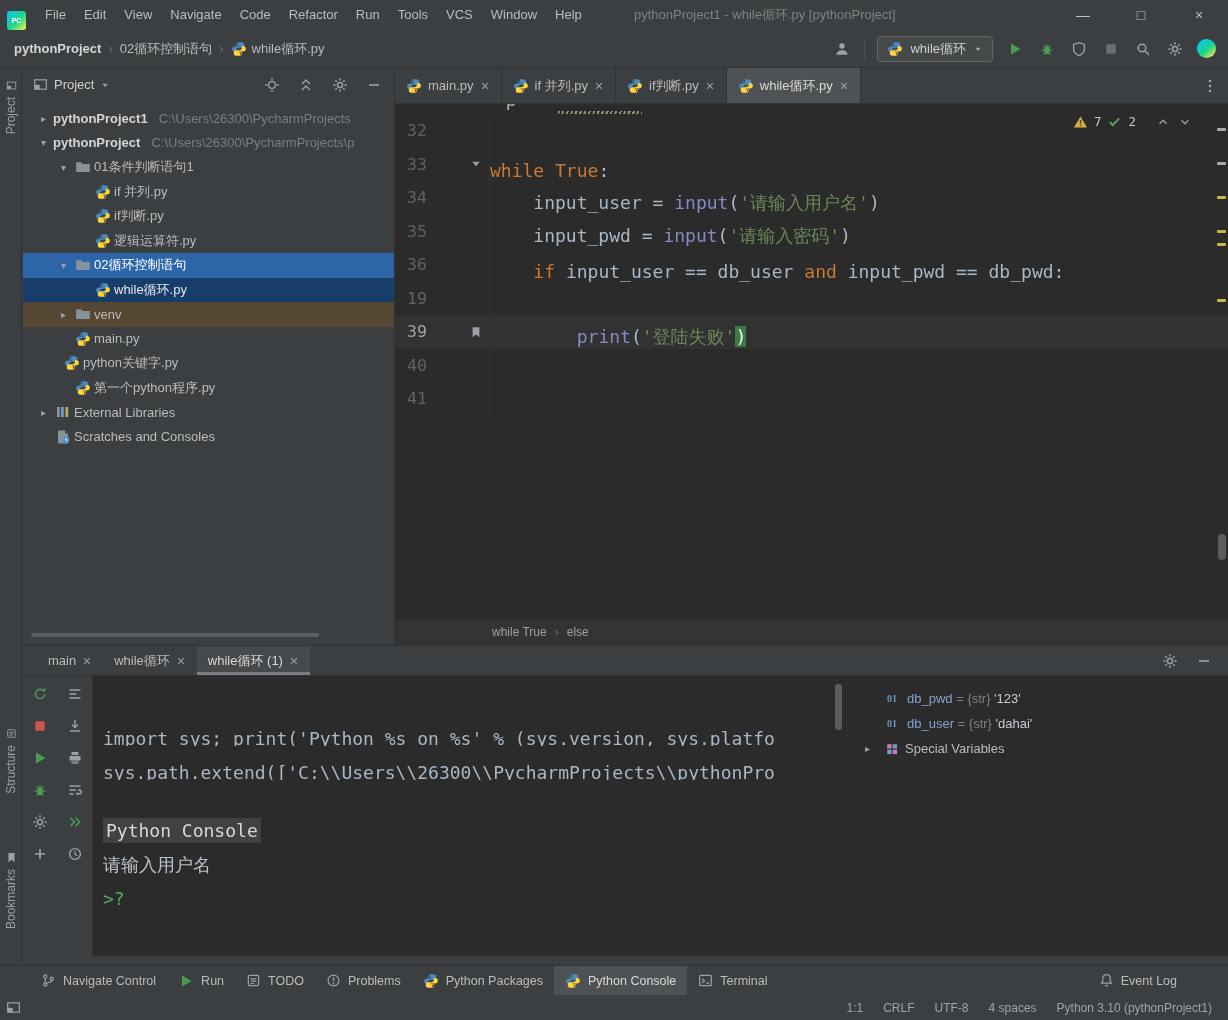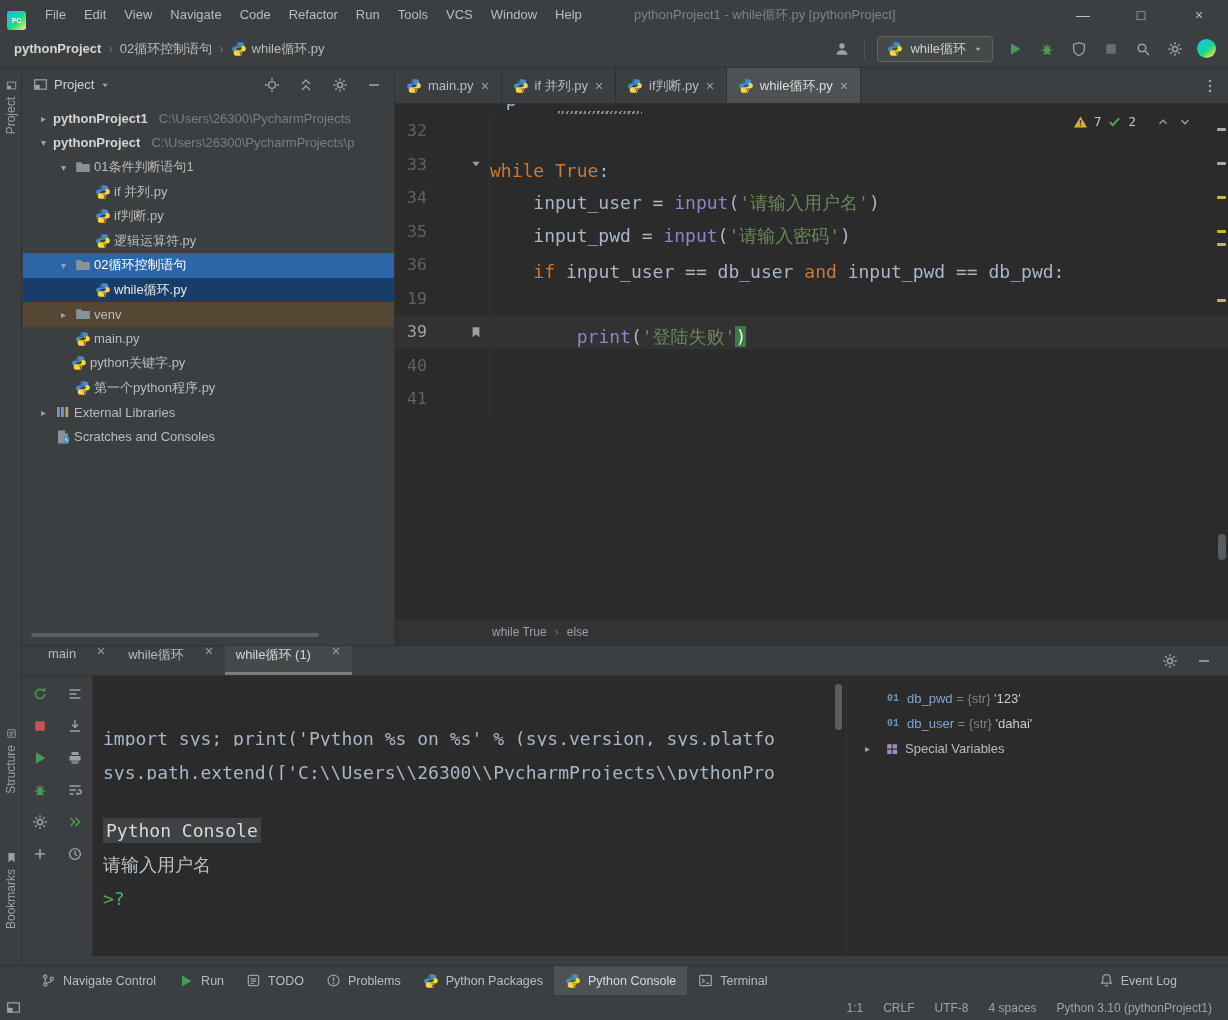--- a/index.html
+++ b/index.html
@@ -421,7 +421,7 @@
           </span>
           <span class="tlabel">main.py</span>
         </div>
-        <div class="trow" style="padding-left: 28px;">
+        <div class="trow" style="padding-left: 21px;">
           <span class="chev"></span>
           <span class="icon">
             <svg width="16" height="16" viewBox="0 0 16 16">

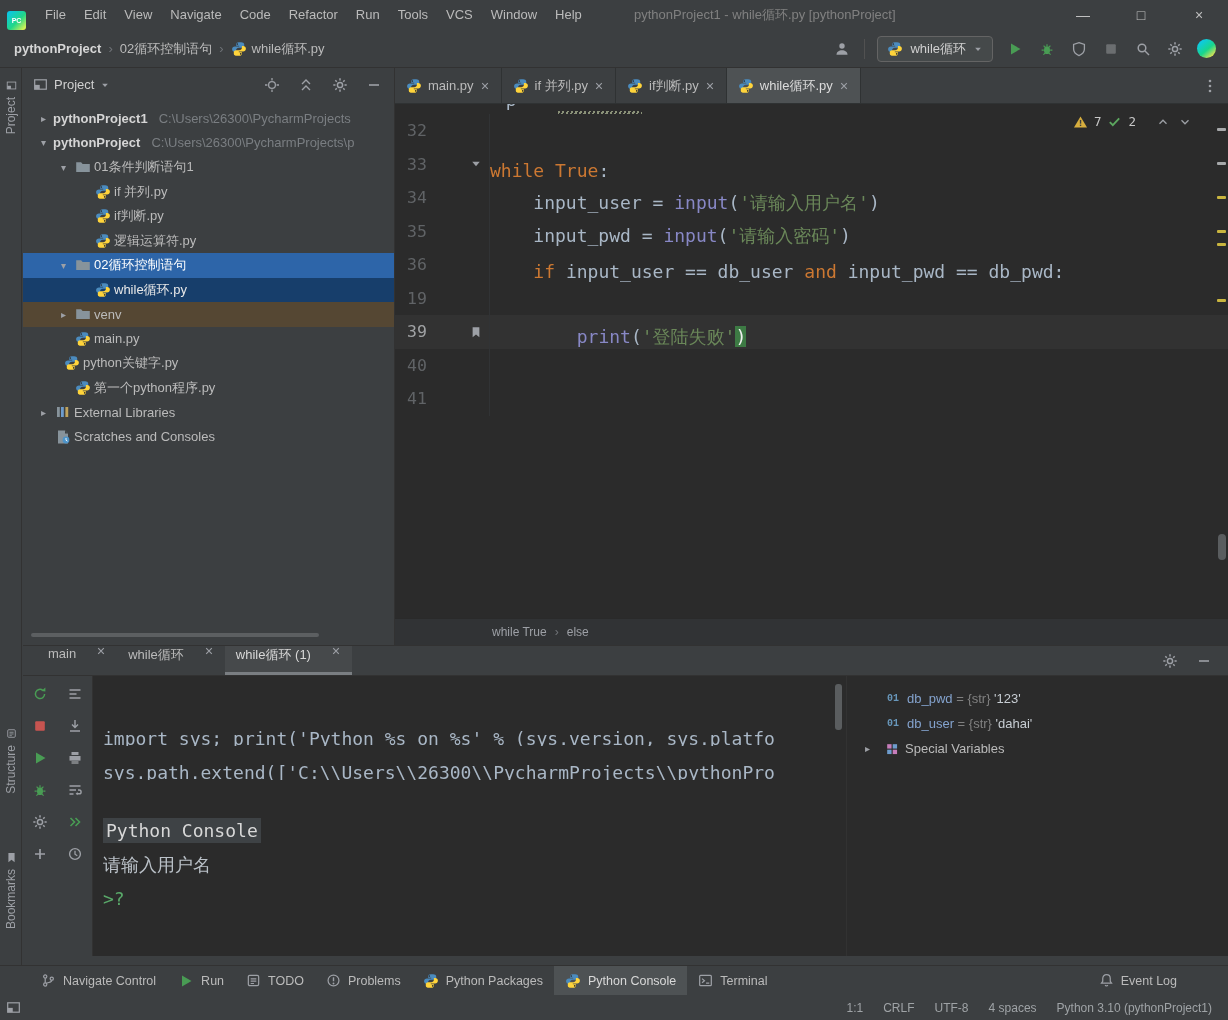--- a/index.html
+++ b/index.html
@@ -95,7 +95,7 @@
   .console{position:absolute;left:23px;top:645px;width:1205px;height:320px;background:#3c3f41;border-top:1px solid #323232}
   .ctabs{height:30px;display:flex;align-items:stretch;padding-left:14px;border-bottom:1px solid #323232}
   .ctabs-list{display:flex}
-  .ctab{display:flex;align-items:flex-start;gap:20px;padding:0 11px;color:#bbb}
+  .ctab{display:flex;align-items:center;gap:6px;padding:0 11px;color:#bbb}
   .ctab.active{background:#46494b;box-shadow:inset 0 -3px 0 #7a7e82;color:#d8d8d8}
   .ctabs-right{margin-left:auto;display:flex;align-items:center;gap:14px;padding-right:14px}
   .cbody{display:flex;height:280px}

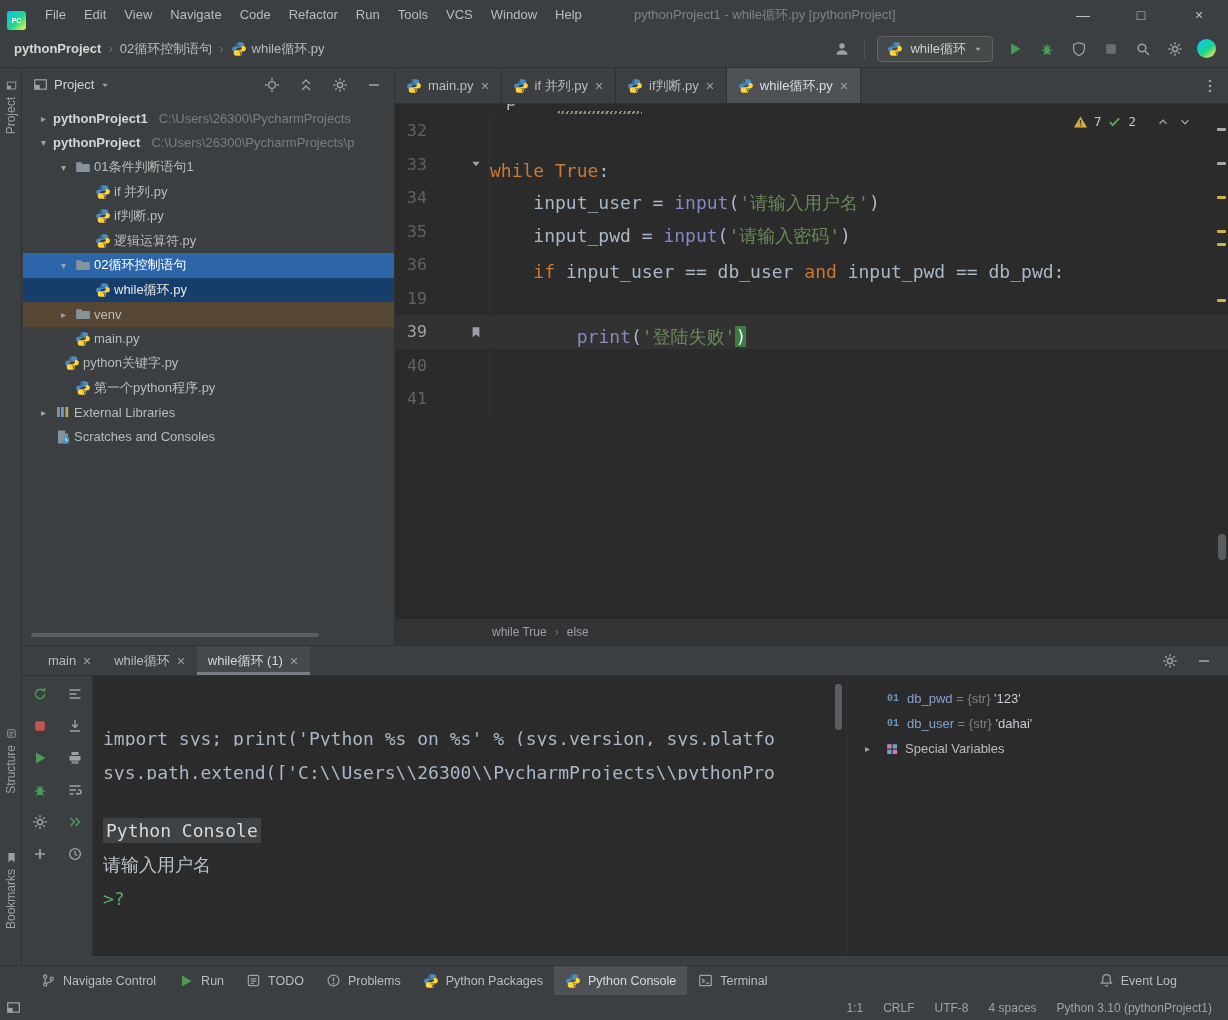--- a/index.html
+++ b/index.html
@@ -113,7 +113,7 @@
   .cvars{width:382px;border-left:1px solid #323232;background:#2b2b2b;padding-top:10px}
   .vrow{height:25px;display:flex;align-items:center;padding-left:40px;white-space:pre}
   .vrow.special{padding-left:18px;gap:6px}
-  .v01{width:20px;color:#6897bb;font-family:Liberation Mono, monospace;font-size:10px;font-weight:bold}
+  .v01{width:20px;color:#6897bb;font-family:Liberation Serif, serif;font-size:10px;font-weight:bold}
   .vname{color:#84a3ce}
   .veq,.vtype{color:#808080}
   .vval{color:#c7cdd3}

